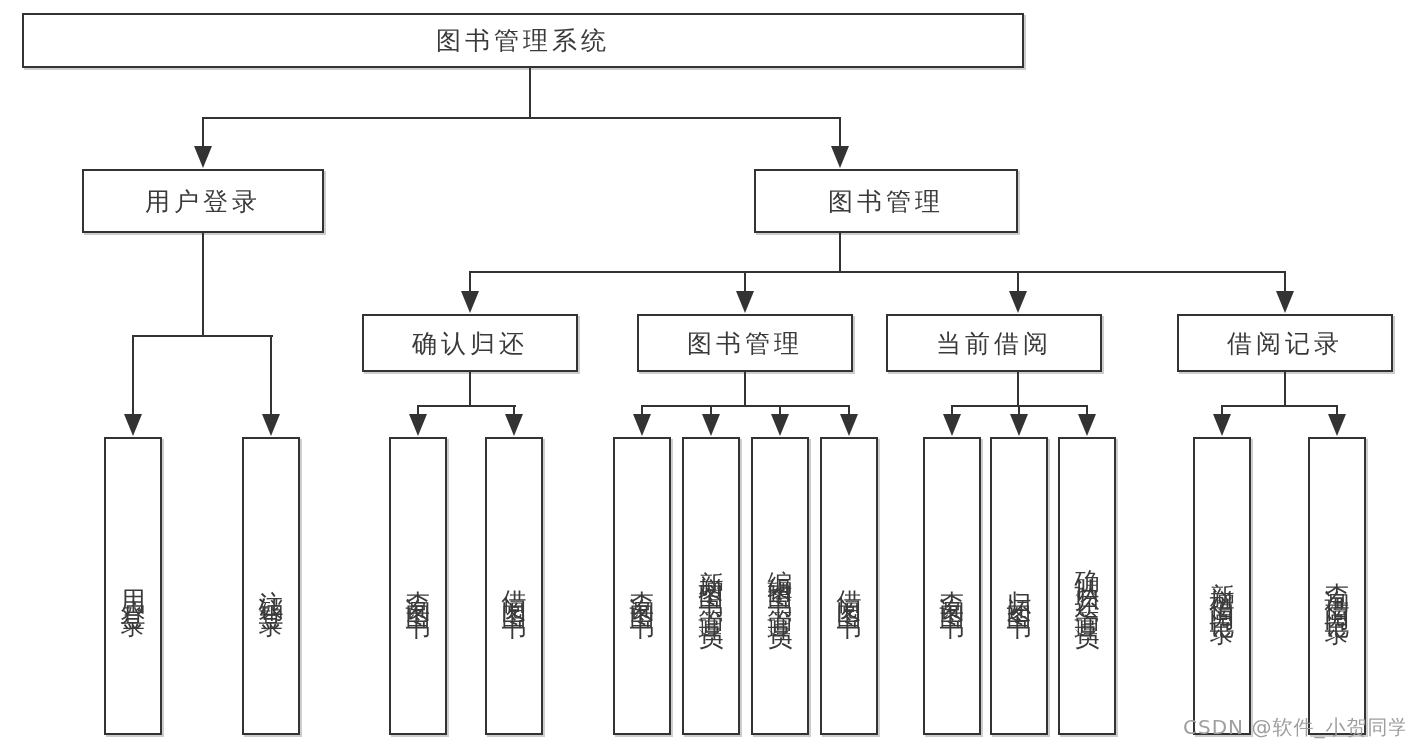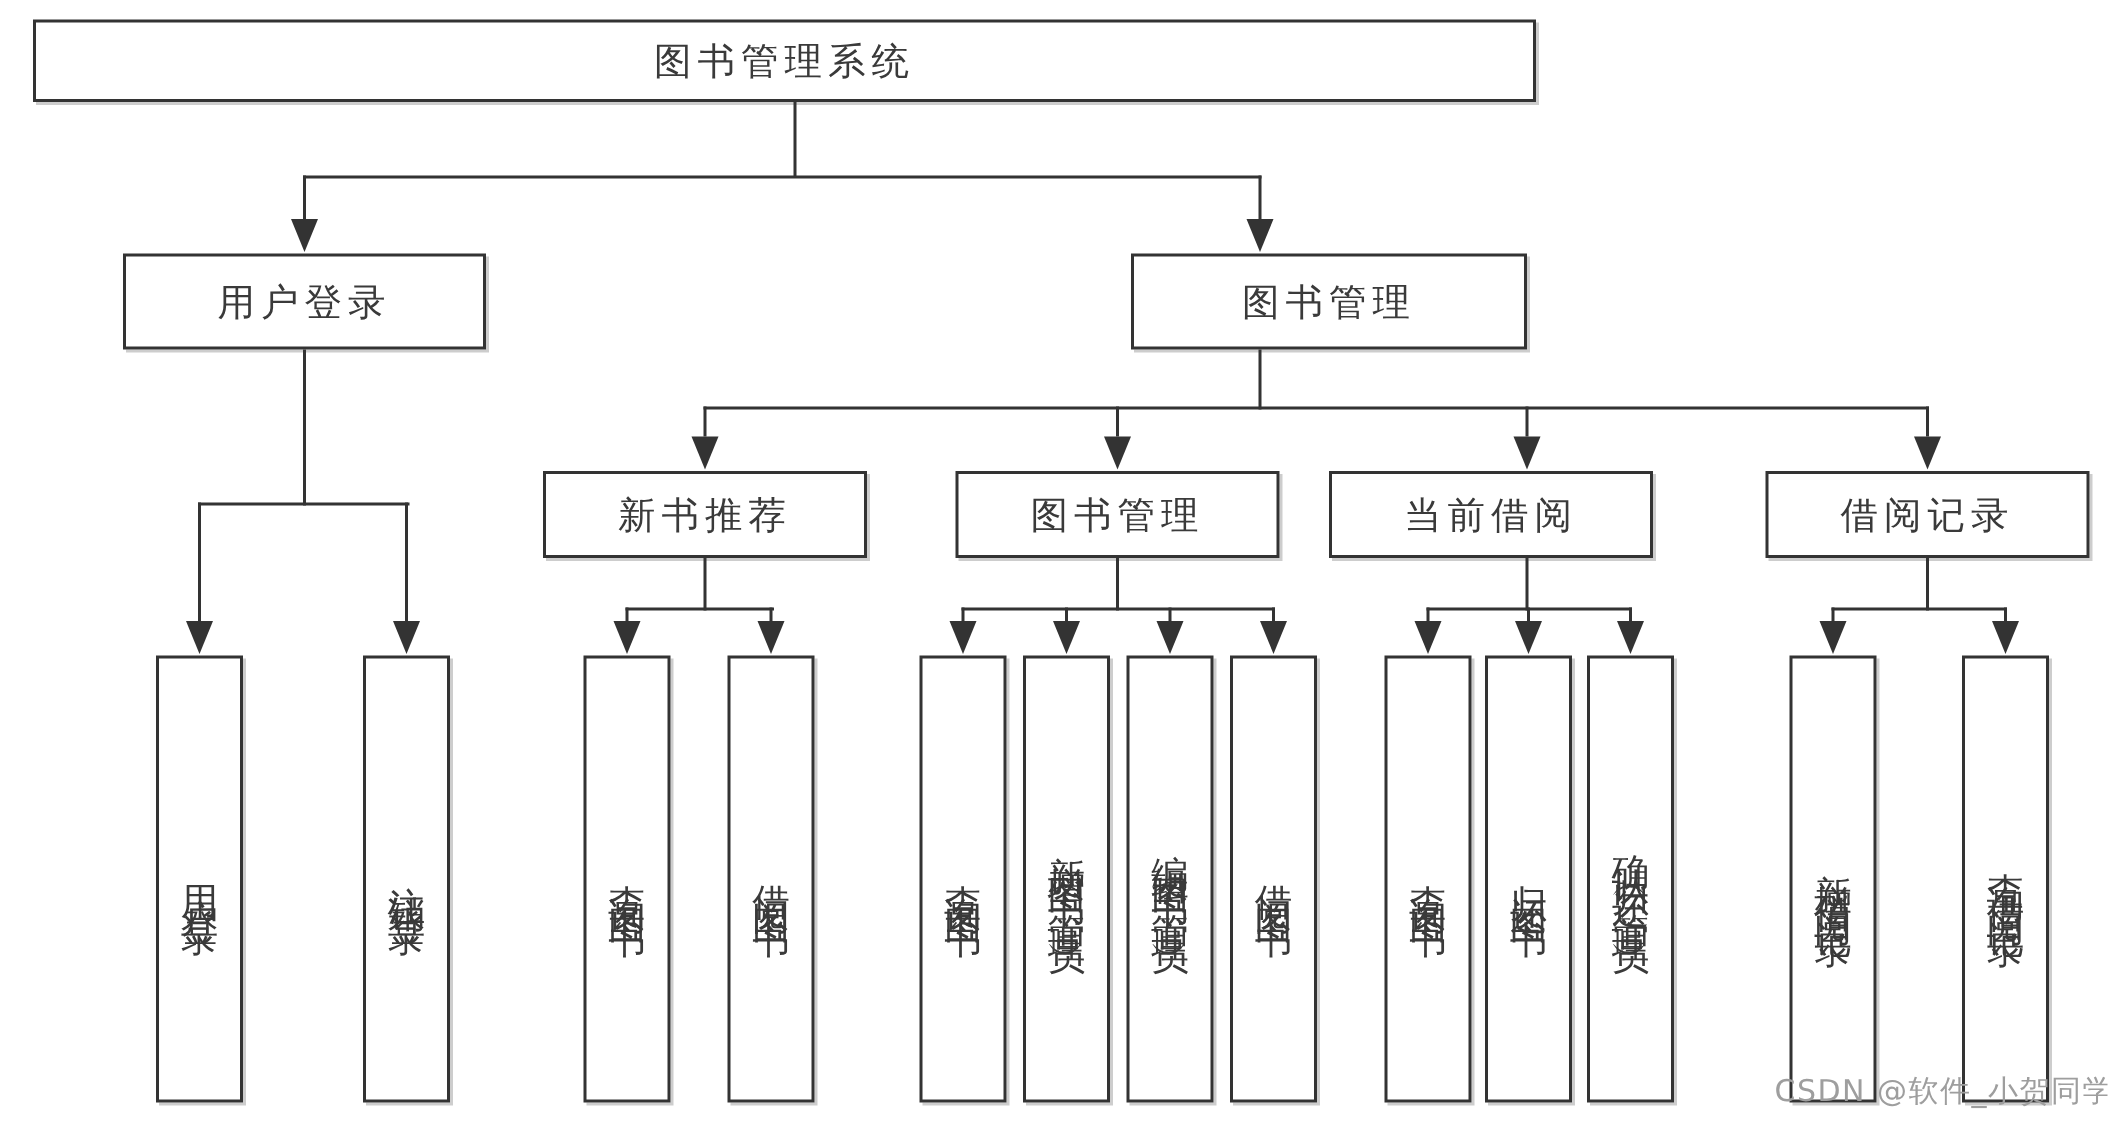--- a/index.html
+++ b/index.html
@@ -88,7 +88,7 @@
   <div class="vl" style="left:1284px; top:271px; height:20px"></div>
   <div class="ah" style="left:1276px; top:291px"></div>
 
-  <div class="node" style="left:362px; top:314px; width:216px; height:58px">新书推荐</div>
+  <div class="node" style="left:362px; top:314px; width:216px; height:58px">确认归还</div>
   <div class="node" style="left:637px; top:314px; width:216px; height:58px">图书管理</div>
   <div class="node" style="left:886px; top:314px; width:216px; height:58px">当前借阅</div>
   <div class="node" style="left:1177px; top:314px; width:216px; height:58px">借阅记录</div>

